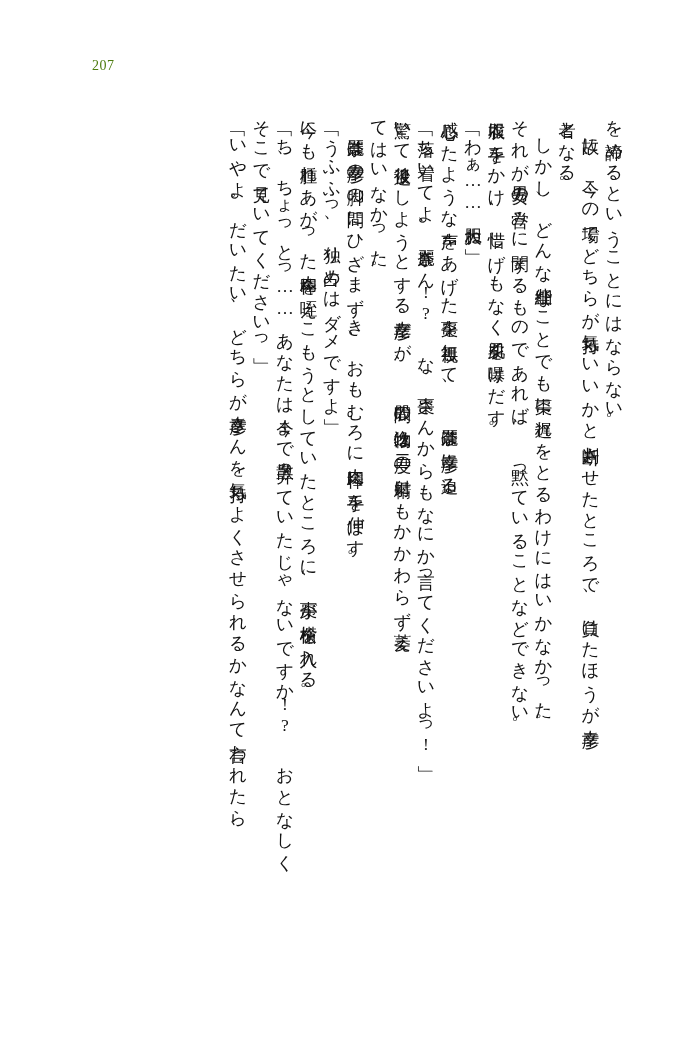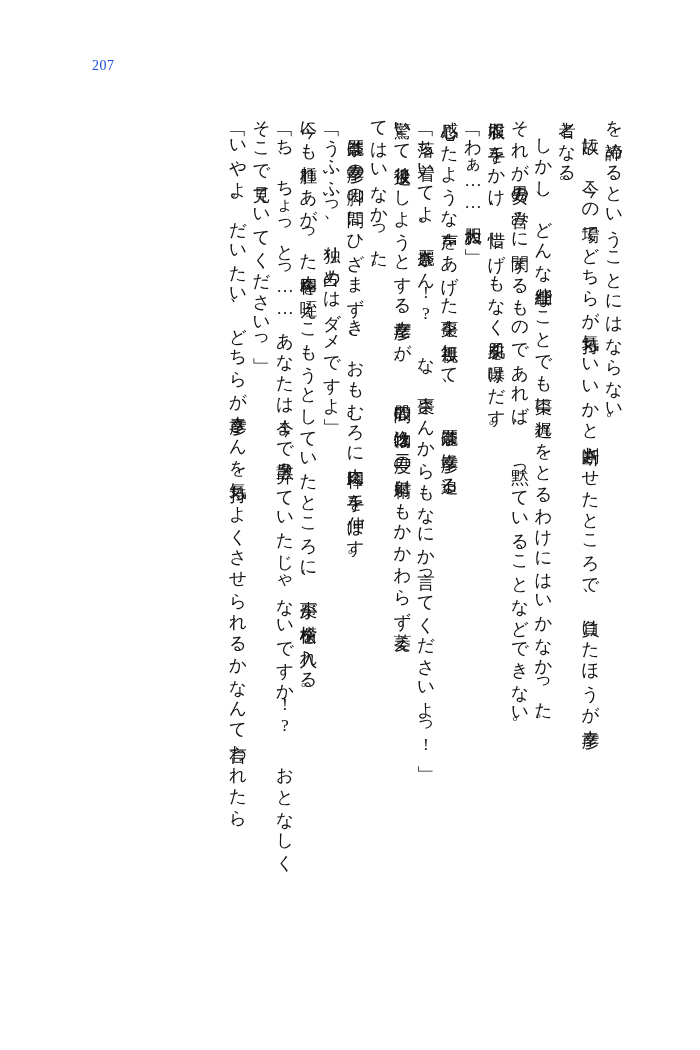--- a/index.html
+++ b/index.html
@@ -32,7 +32,7 @@
     top: 58px;
     font-size: 14px;
     letter-spacing: 0.5px;
-    color: #1d4ed8;
+    color: #4d7c0f;
     font-family: "Liberation Serif", "DejaVu Serif", serif;
   }
 

